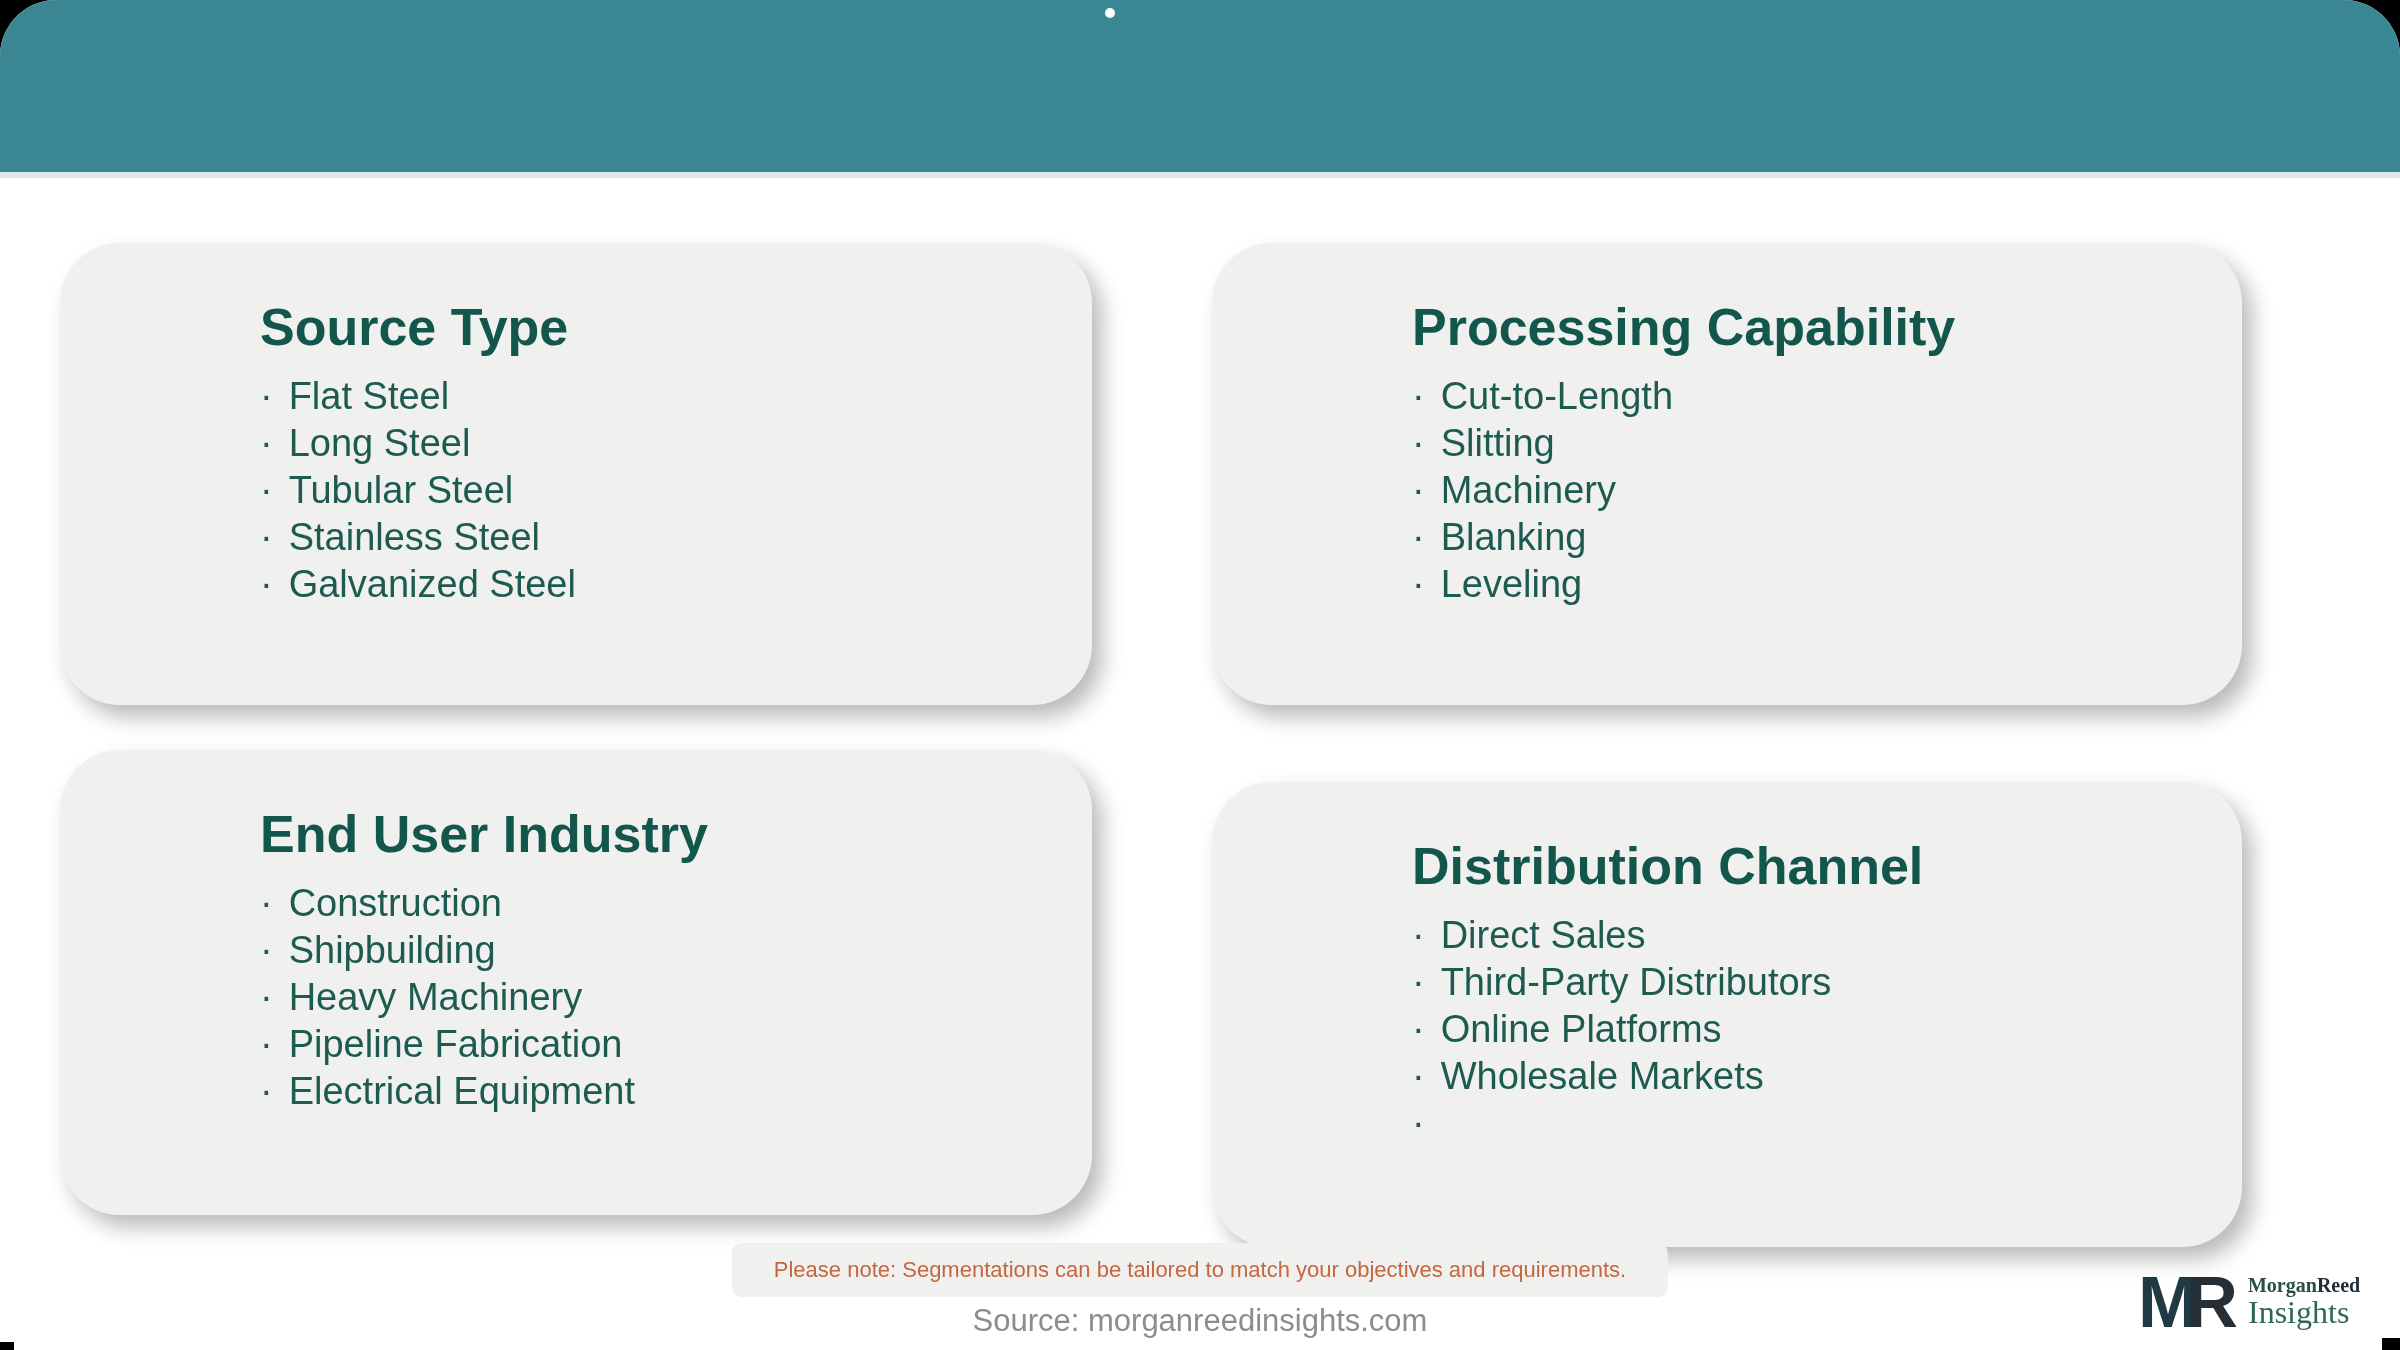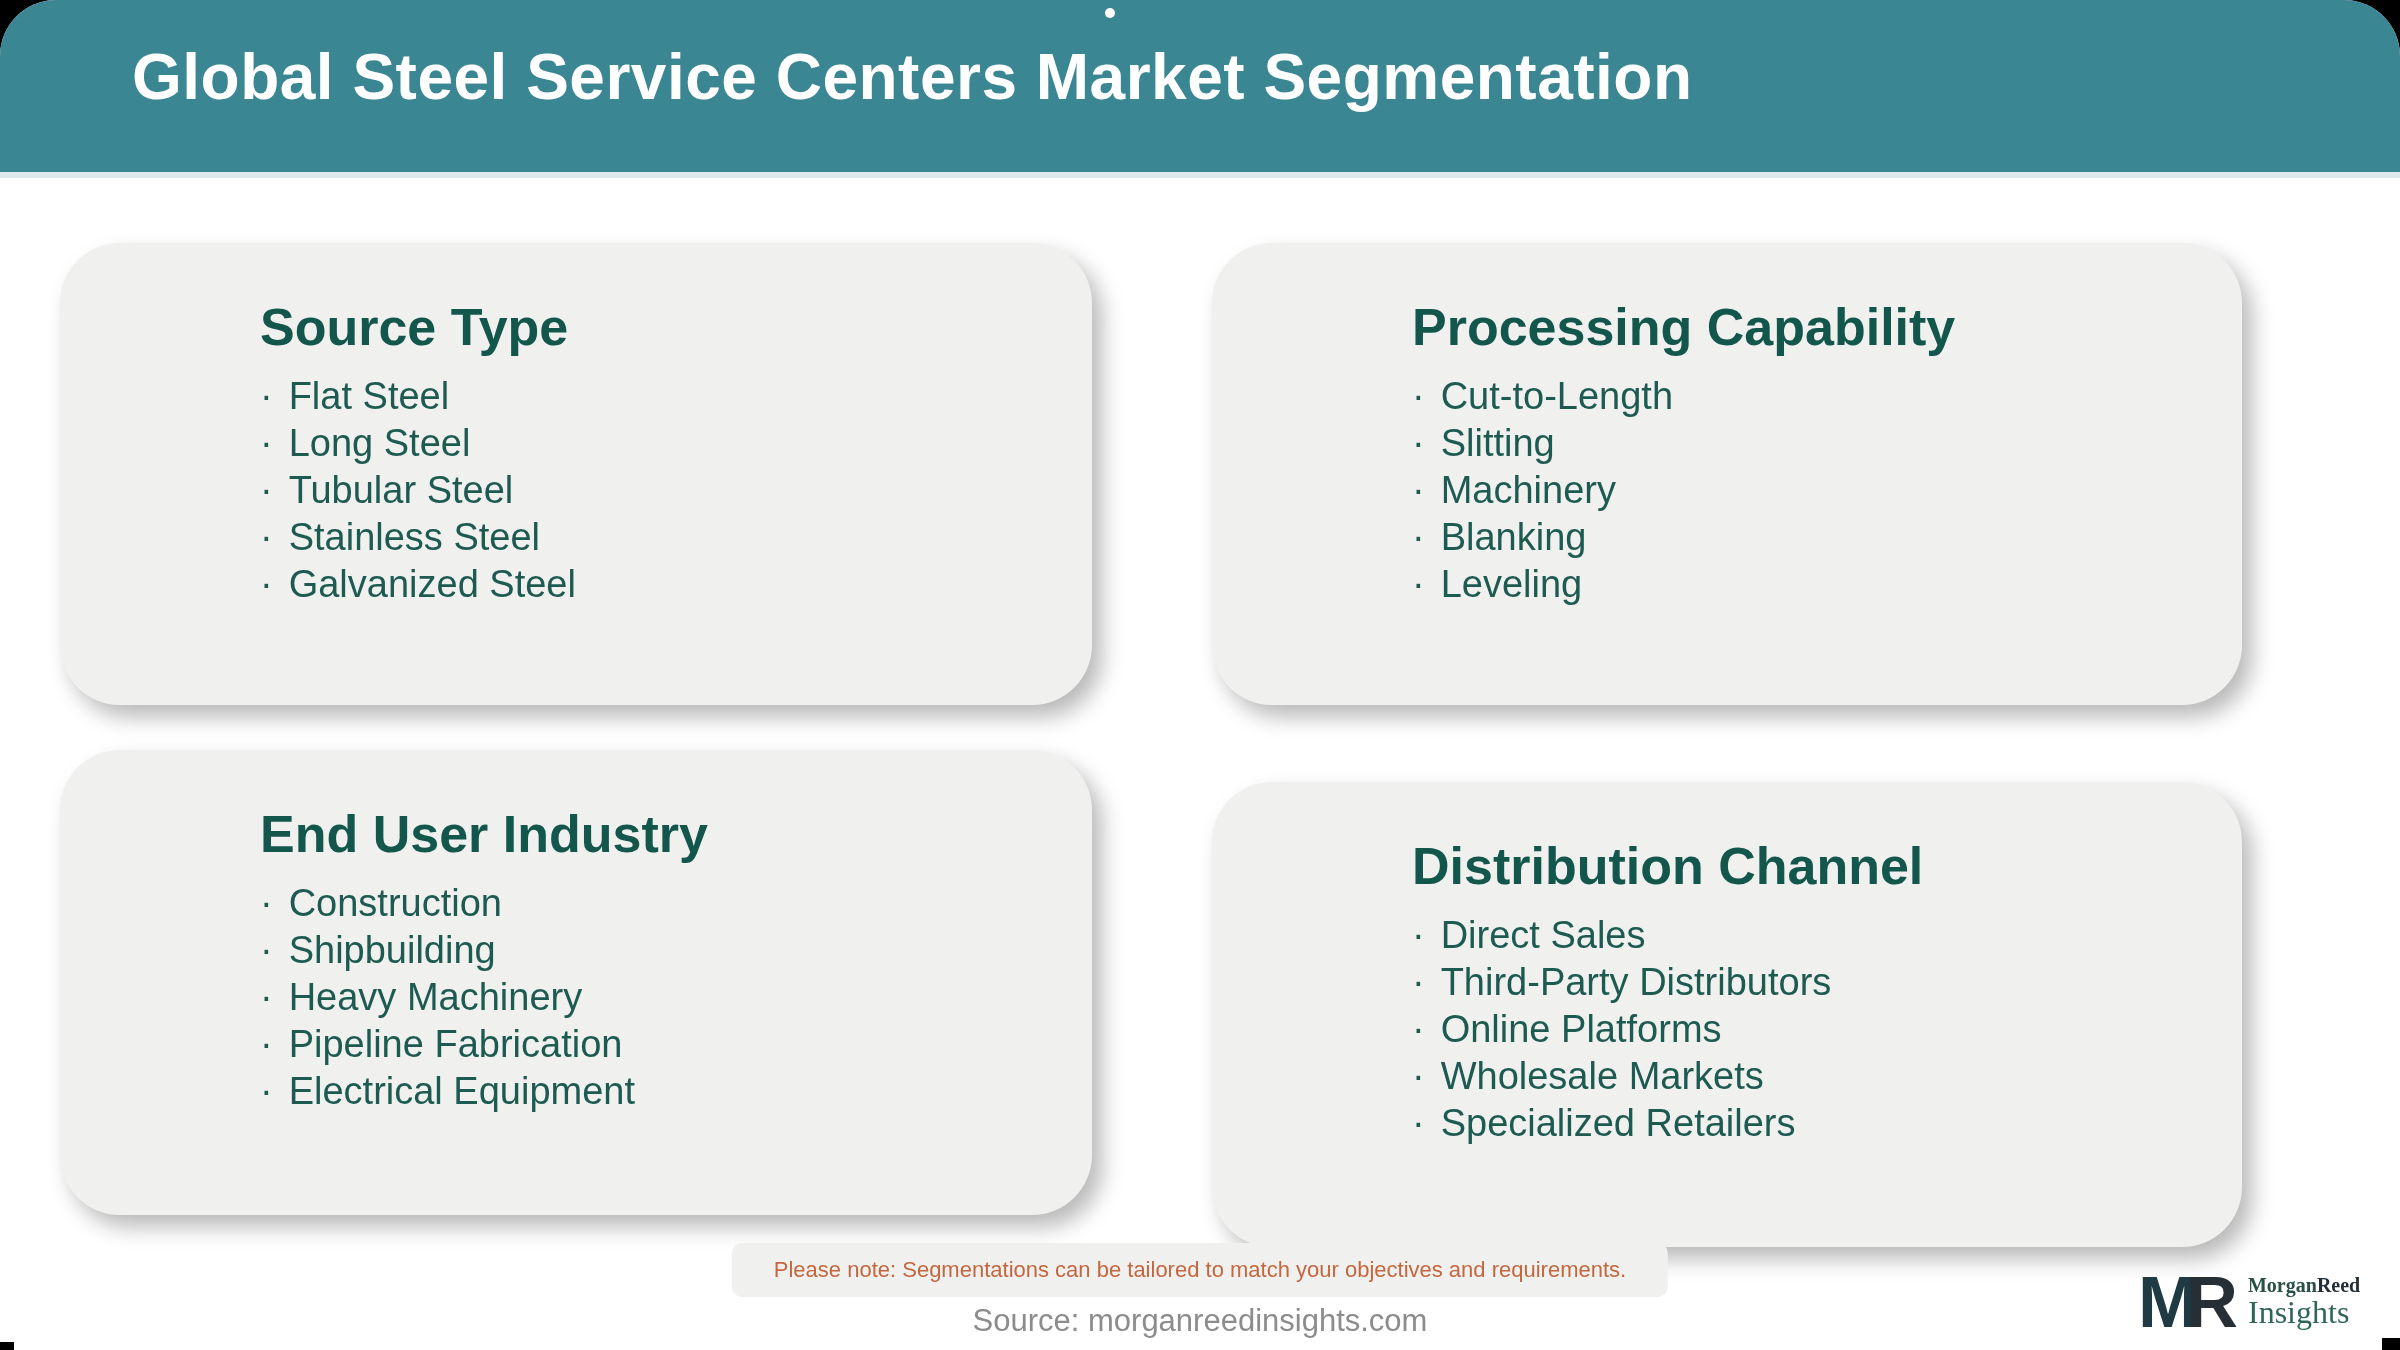--- a/index.html
+++ b/index.html
@@ -145,7 +145,6 @@
   <div class="slide">
 
     <div class="header">
-      <h1 class="page-title">Global Steel Service Centers Market Segmentation</h1>
       <div class="header-dot"></div>
     </div>
     <div class="header-strip"></div>

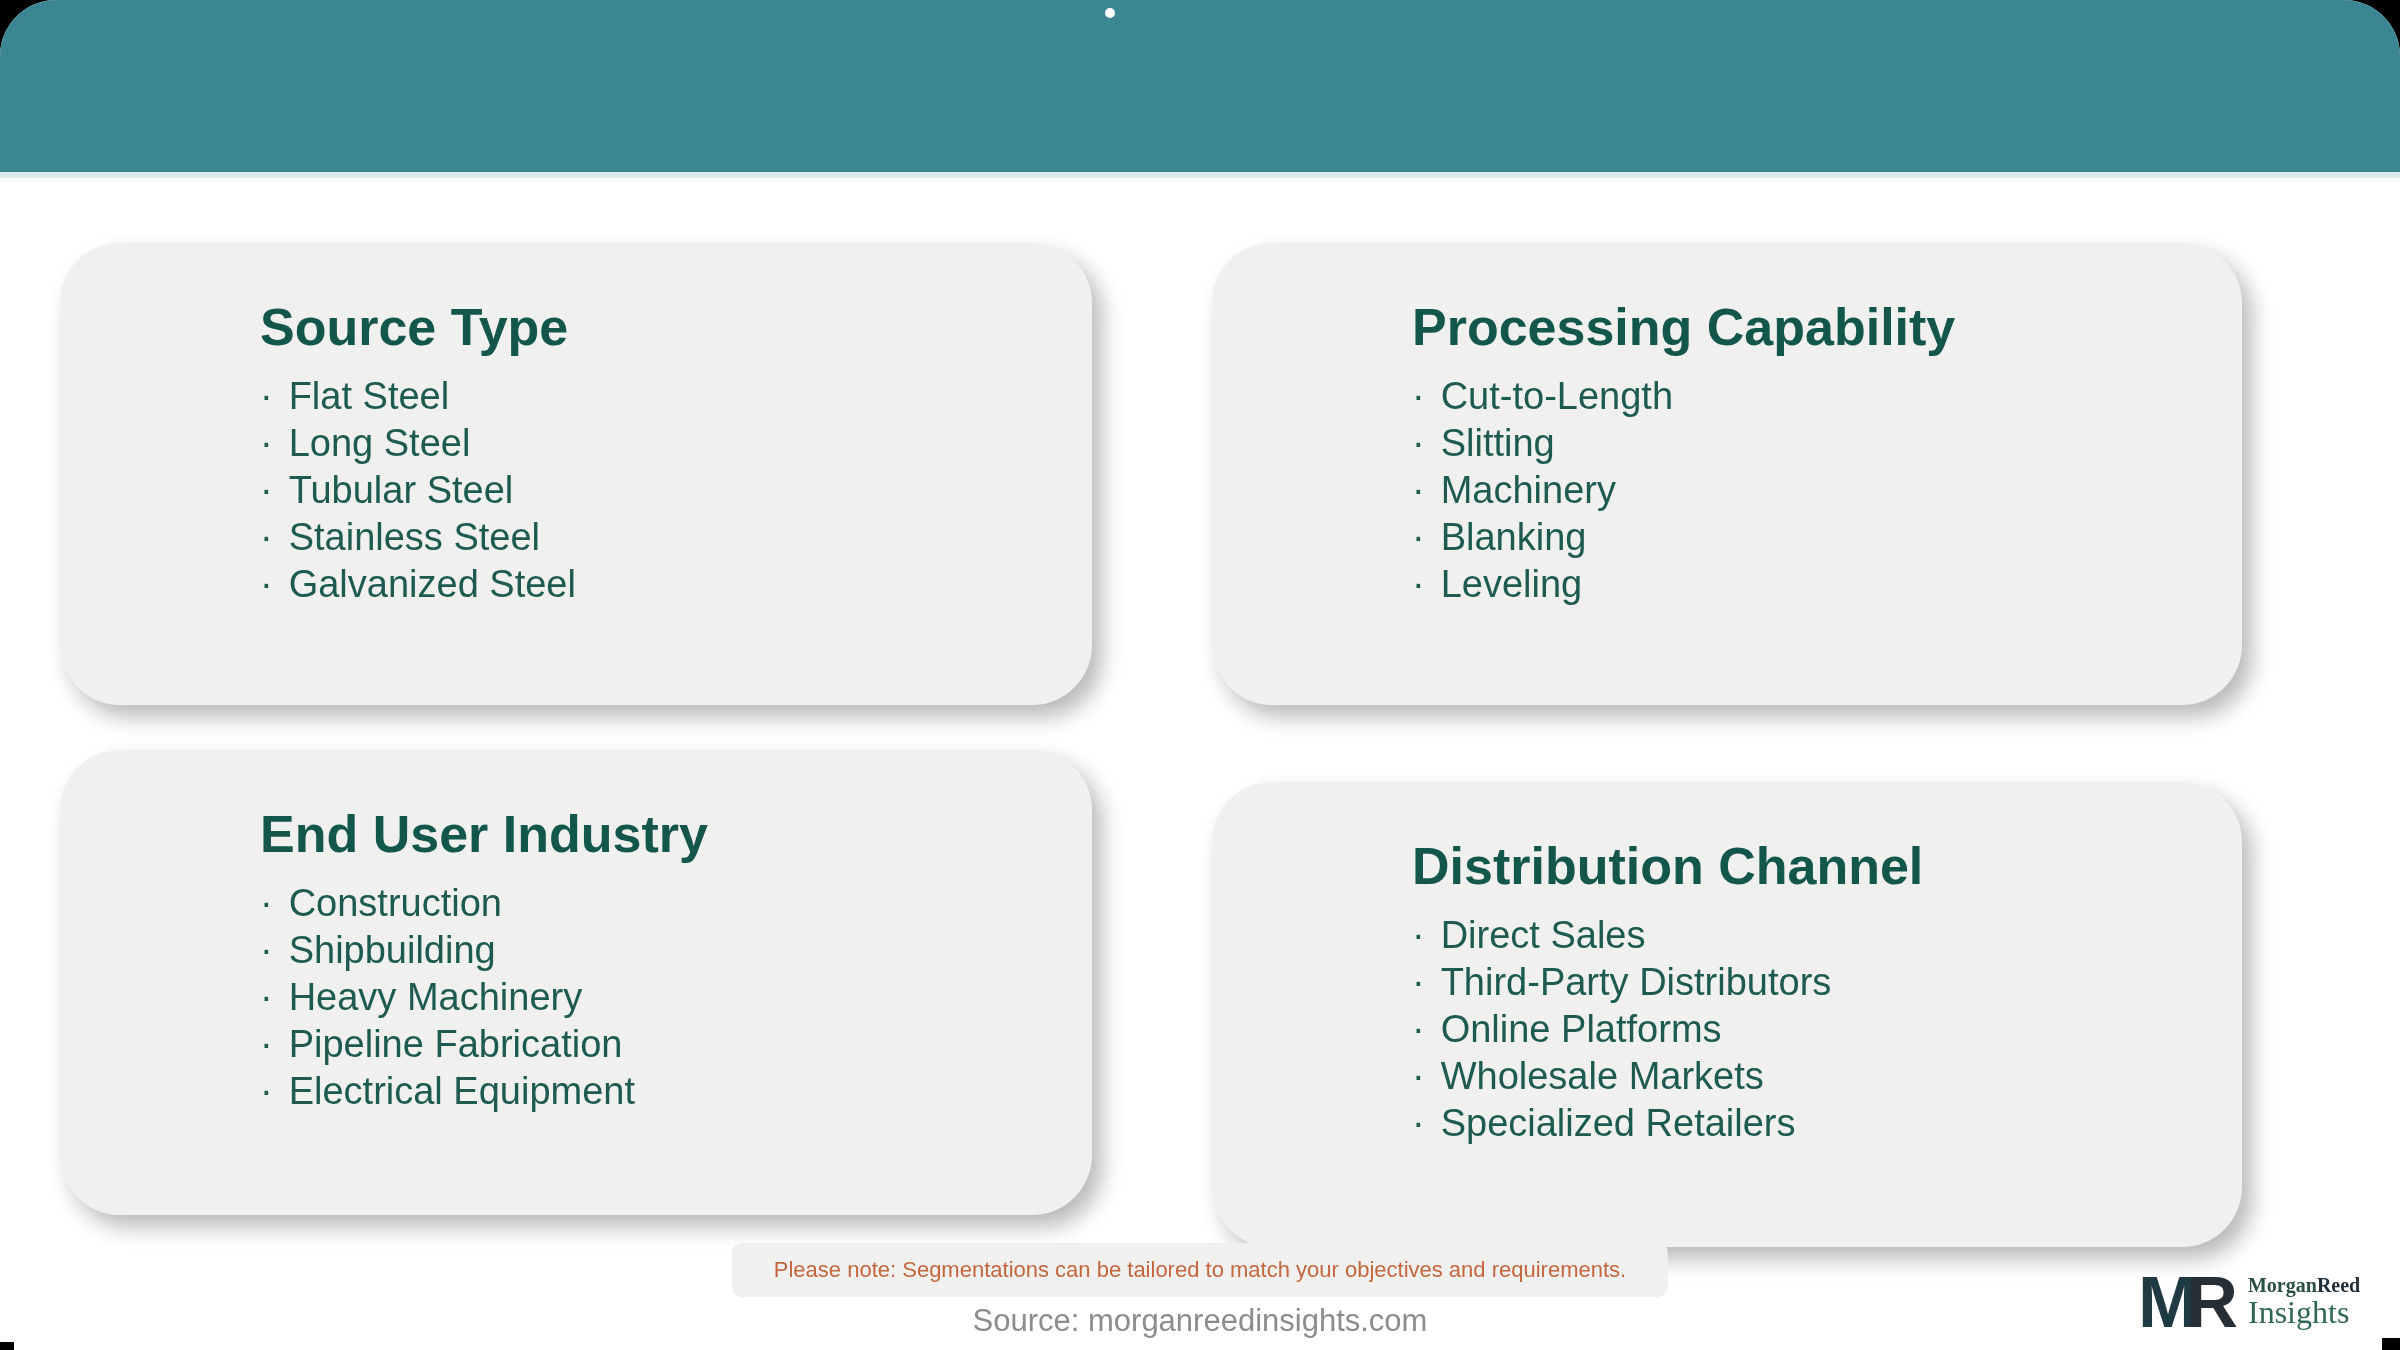--- a/index.html
+++ b/index.html
@@ -248,7 +248,6 @@
           </div>
           <div class="item">
             <span class="bullet">·</span>
-            <span>Specialized Retailers</span>
           </div>
         </div>
     </div>

